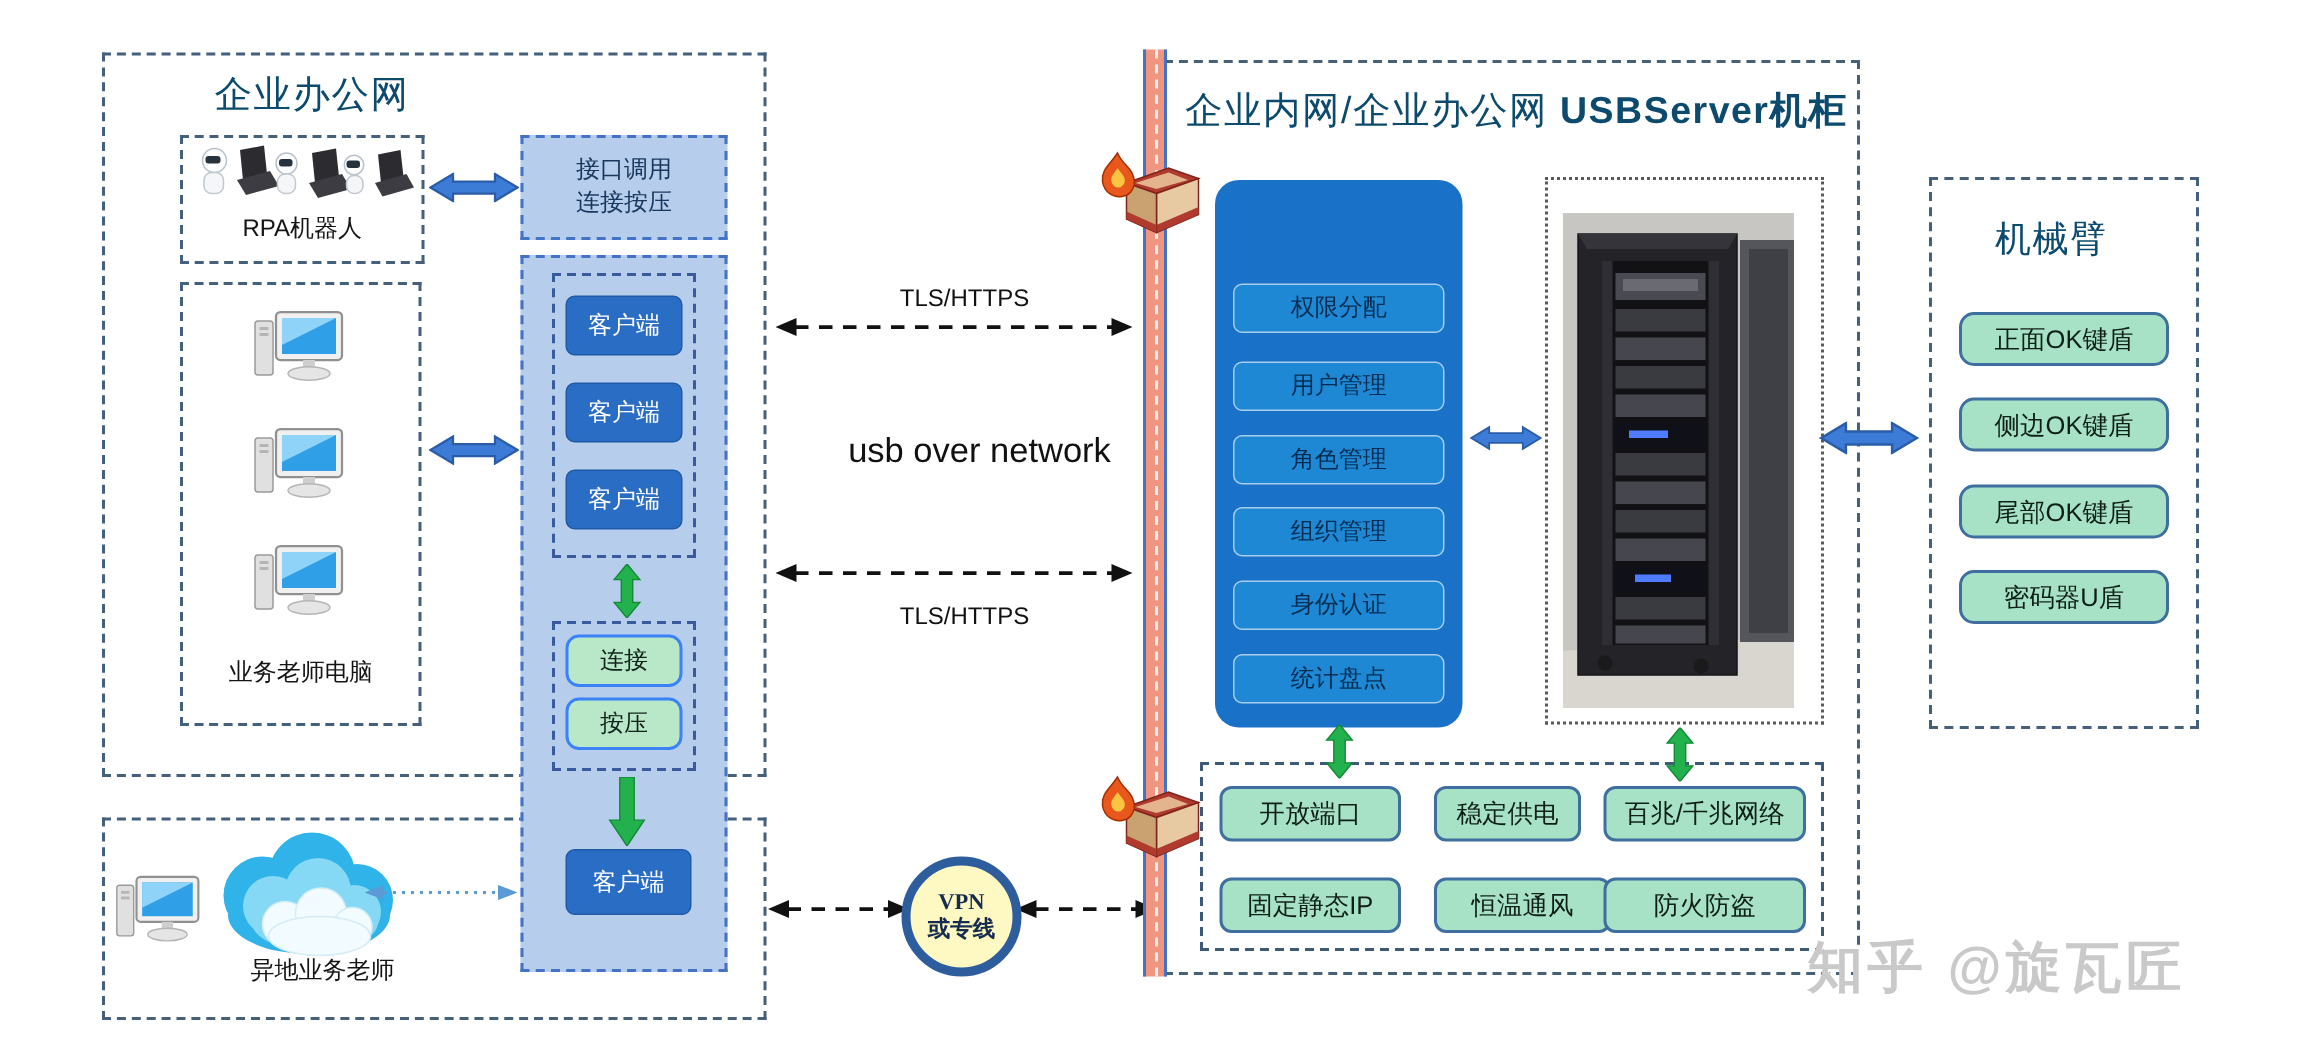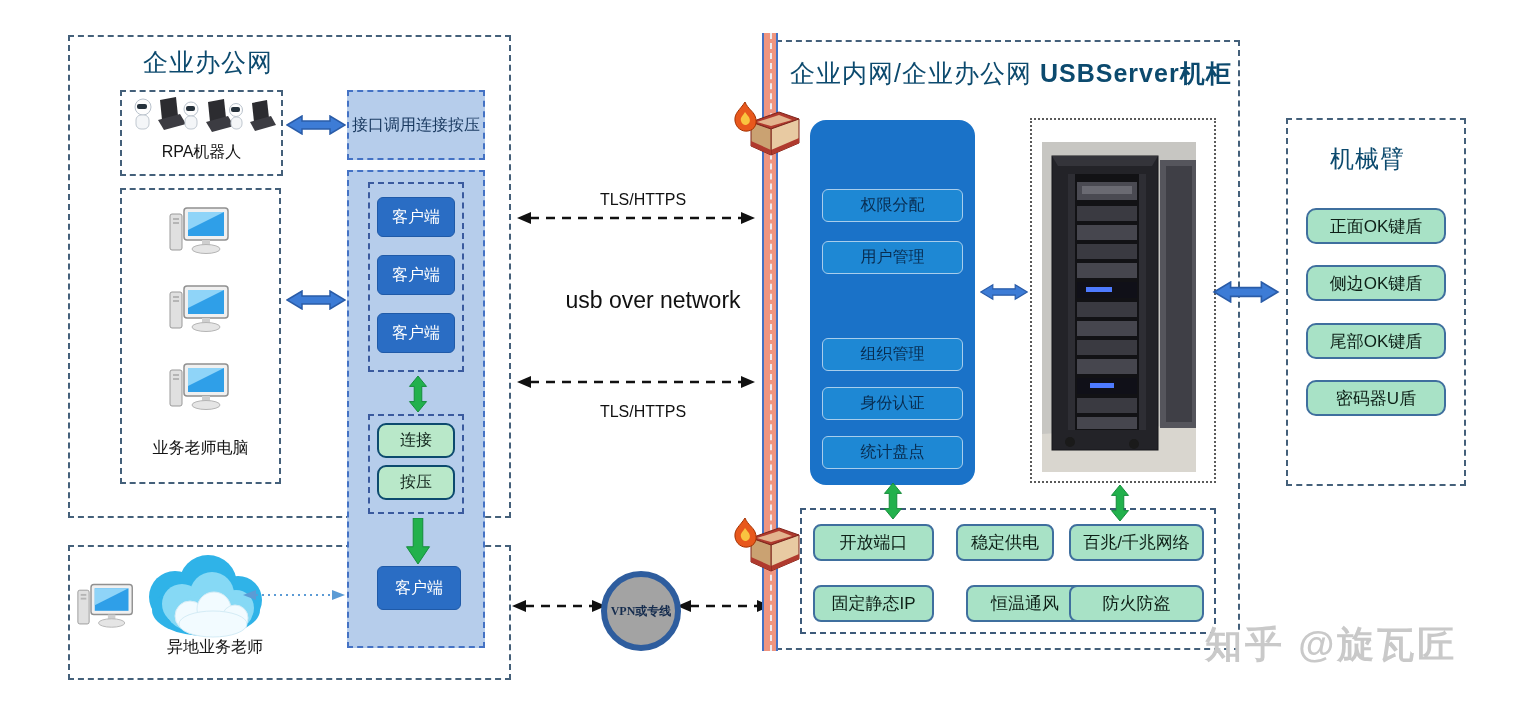--- a/index.html
+++ b/index.html
@@ -19,7 +19,7 @@
   .green-btn { background:#a8e2c6; border:2px solid #3f6f9e; border-radius:8px; color:#0d1f16;
                font-size:17px; display:flex; align-items:center; justify-content:center; white-space:nowrap; }
   .api-box { background:#b6cdeb; border:2px dashed #4472c4; color:#17375e; font-size:16px;
-             display:flex; flex-direction:row; align-items:center; justify-content:center; line-height:1.35; }
+             display:flex; flex-direction:column; align-items:center; justify-content:center; line-height:1.35; }
   .panel { background:#1a72c8; border-radius:16px; }
   .panel-btn { position:absolute; left:822px; width:141px; height:33px; background:#1e88d4;
                border:1px solid #a8cdec; border-radius:6px; color:#082c50; font-size:16px;

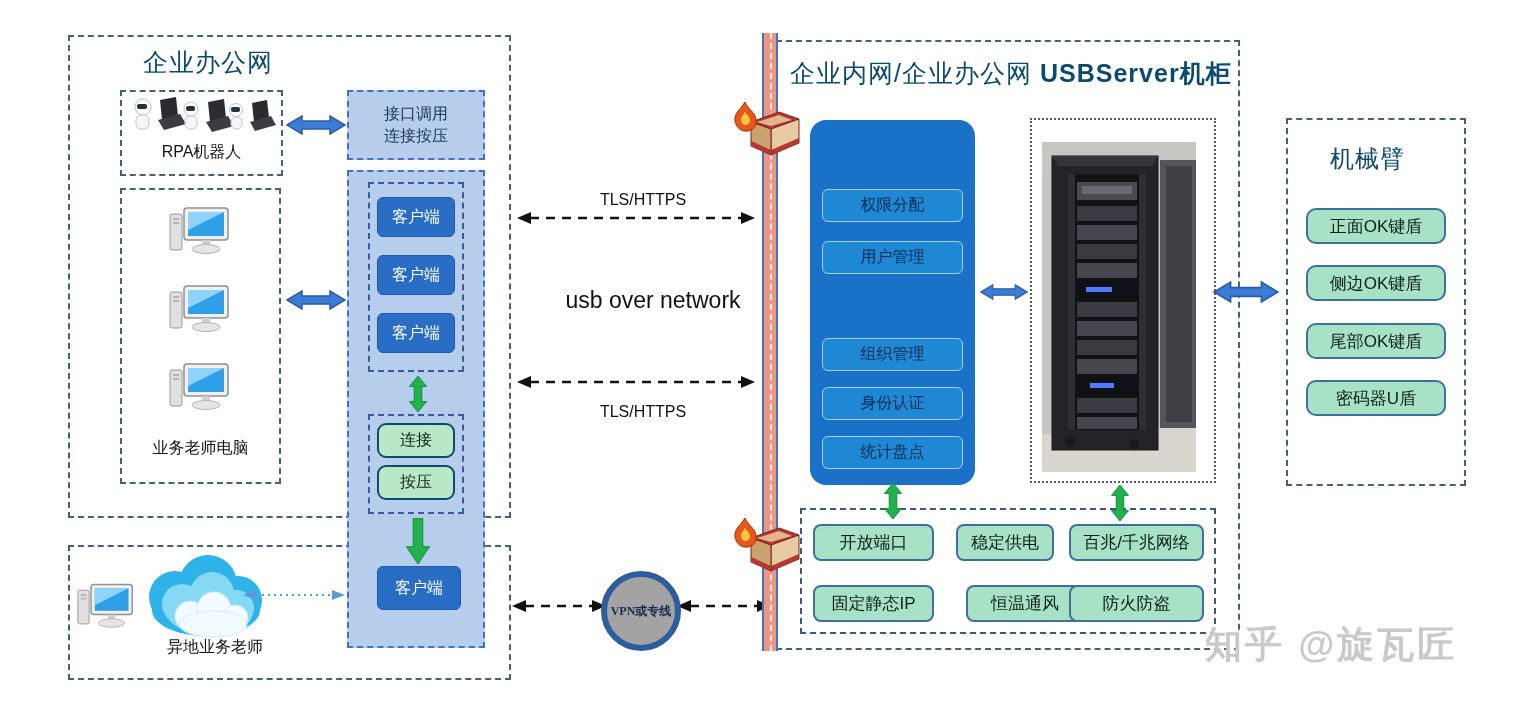--- a/index.html
+++ b/index.html
@@ -243,6 +243,7 @@
   <div class="abs panel" style="left:810px; top:120px; width:165px; height:365px;"></div>
   <div class="panel-btn" style="top:189px;">权限分配</div>
   <div class="panel-btn" style="top:241px;">用户管理</div>
+  <div class="panel-btn" style="top:290px;">角色管理</div>
   <div class="panel-btn" style="top:338px;">组织管理</div>
   <div class="panel-btn" style="top:387px;">身份认证</div>
   <div class="panel-btn" style="top:436px;">统计盘点</div>

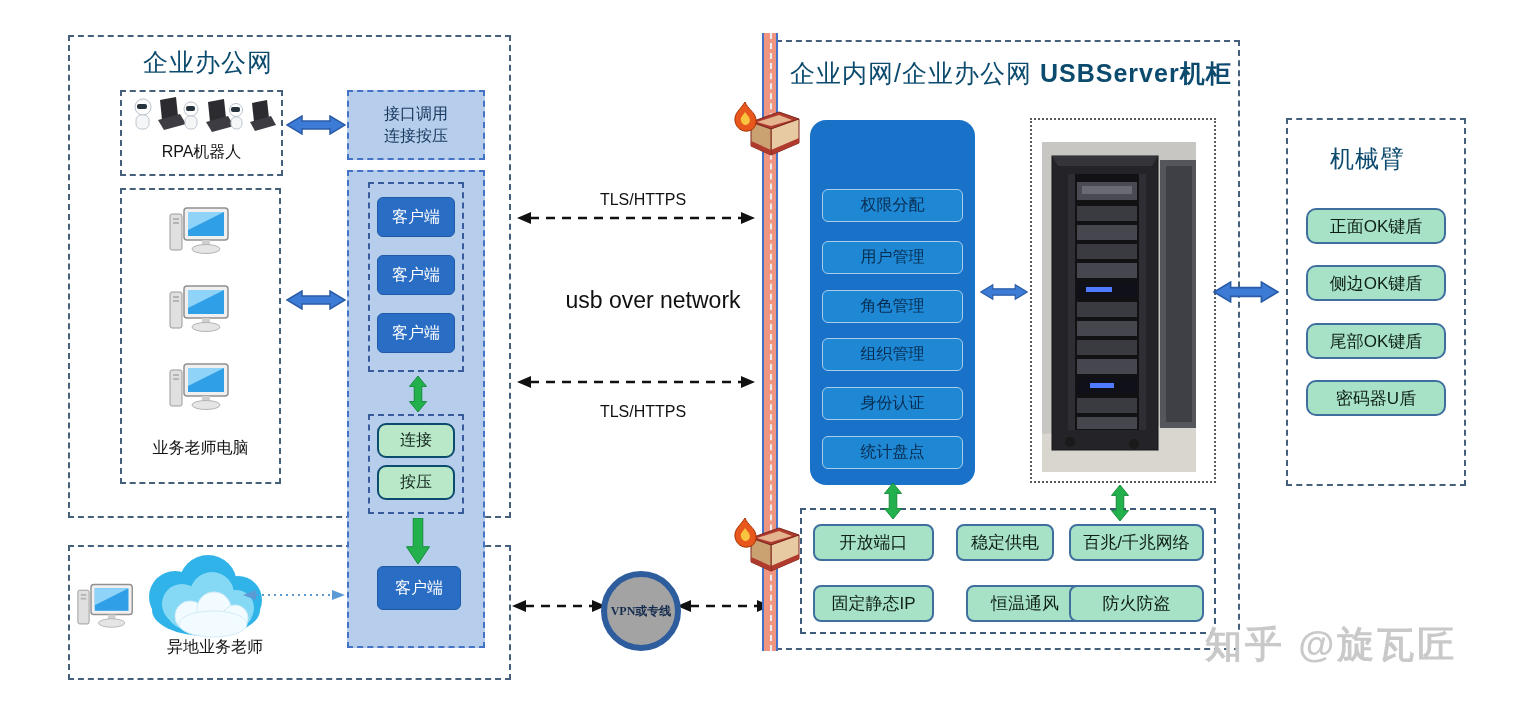--- a/index.html
+++ b/index.html
@@ -14,7 +14,7 @@
   .inner-dashed { border:2px dashed #3a5a9e; background:transparent; }
   .client-btn { background:#2a6dc4; border:1px solid #1f5aa8; border-radius:6px; color:#ffffff;
                 font-size:16px; display:flex; align-items:center; justify-content:center; }
-  .green-btn-sm { background:#b9e8c9; border:2px solid #0c4a6e; border-radius:9px; color:#10231a;
+  .green-btn-sm { background:#b9e8c9; border:2px solid #3b82f6; border-radius:9px; color:#10231a;
                   font-size:16px; display:flex; align-items:center; justify-content:center; }
   .green-btn { background:#a8e2c6; border:2px solid #3f6f9e; border-radius:8px; color:#0d1f16;
                font-size:17px; display:flex; align-items:center; justify-content:center; white-space:nowrap; }

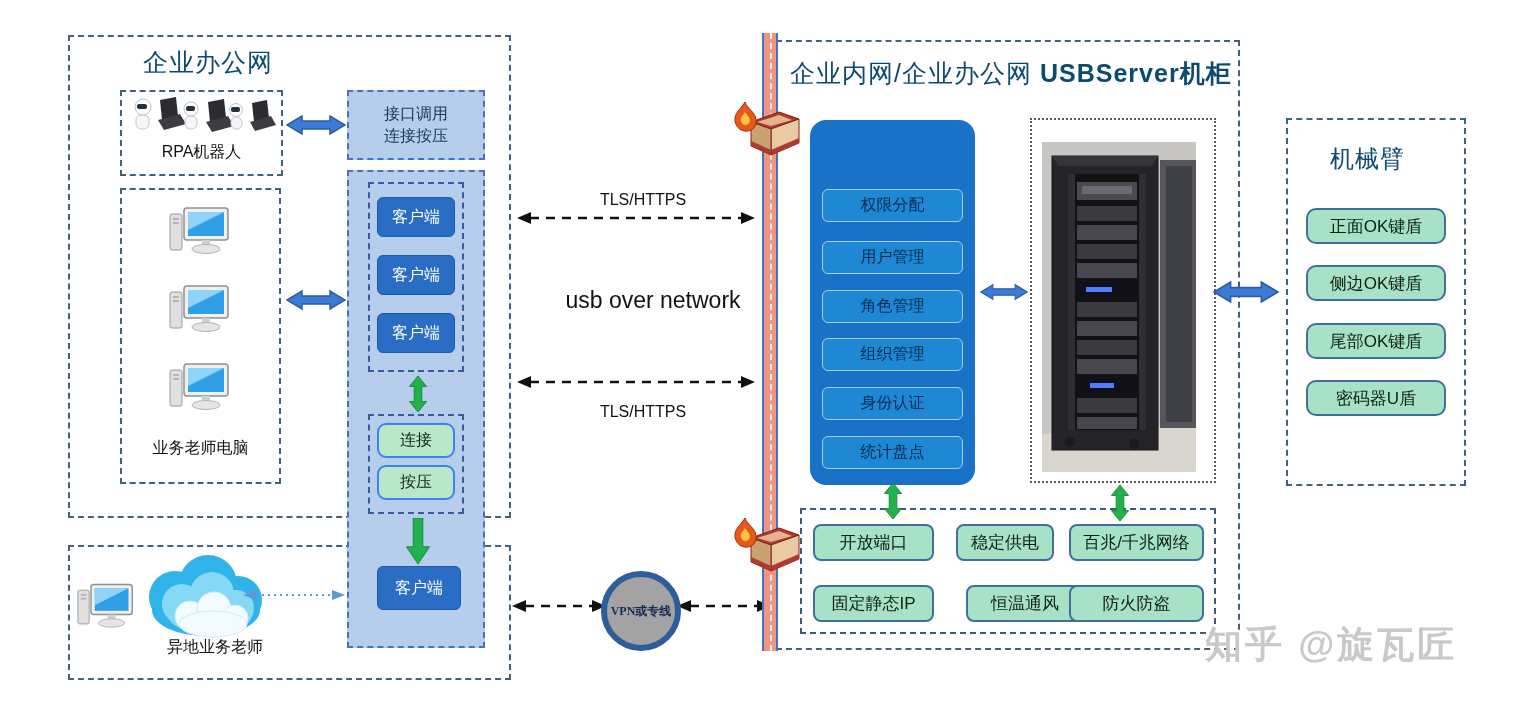--- a/index.html
+++ b/index.html
@@ -26,10 +26,10 @@
                display:flex; align-items:center; justify-content:center; }
   .mid-label { color:#111111; font-size:16px; text-align:center; }
   .usb-label { color:#111111; font-size:23px; text-align:center; white-space:nowrap; }
-  .vpn-circle { width:80px; height:80px; border-radius:50%; border:6px solid #2e5d9e; background:#a3a3a3;
-                display:flex; flex-direction:row; align-items:center; justify-content:center;
+  .vpn-circle { width:80px; height:80px; border-radius:50%; border:6px solid #2e5d9e; background:#fef9c3;
+                display:flex; flex-direction:column; align-items:center; justify-content:center;
                 font-family:"Liberation Serif","DejaVu Serif",serif; font-weight:bold; color:#152c4e;
-                font-size:12px; line-height:1.2; z-index:6; }
+                font-size:15px; line-height:1.2; z-index:6; }
   .firewall-bar { background:#ef9580; border-left:2px solid #4472c4; border-right:2px solid #4472c4; z-index:3; }
   .firewall-bar .centerline { position:absolute; left:50%; top:0; height:100%; width:0;
                               border-left:2px dashed rgba(235,245,255,0.9); }

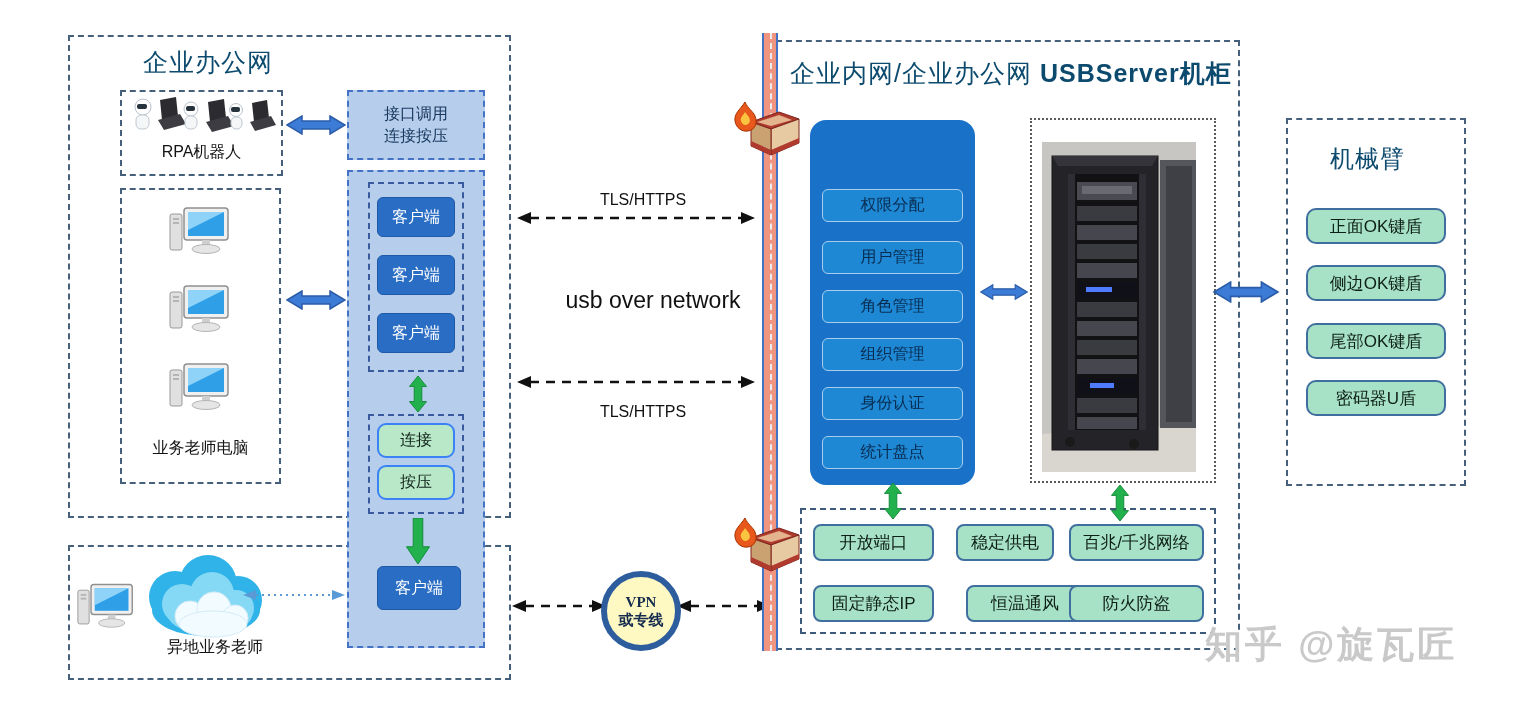--- a/index.html
+++ b/index.html
@@ -299,7 +299,7 @@
   <div class="abs green-btn" style="left:956px; top:524px; width:98px; height:37px;">稳定供电</div>
   <div class="abs green-btn" style="left:1069px; top:524px; width:135px; height:37px;">百兆/千兆网络</div>
   <div class="abs green-btn" style="left:813px; top:585px; width:121px; height:37px;">固定静态IP</div>
-  <div class="abs green-btn" style="left:956px; top:585px; width:118px; height:37px;margin-left:10px;">恒温通风</div>
+  <div class="abs green-btn" style="left:956px; top:585px; width:118px; height:37px;">恒温通风</div>
   <div class="abs green-btn" style="left:1069px; top:585px; width:135px; height:37px;">防火防盗</div>
 
   <div class="abs region" style="left:1286px; top:118px; width:180px; height:368px;"></div>

